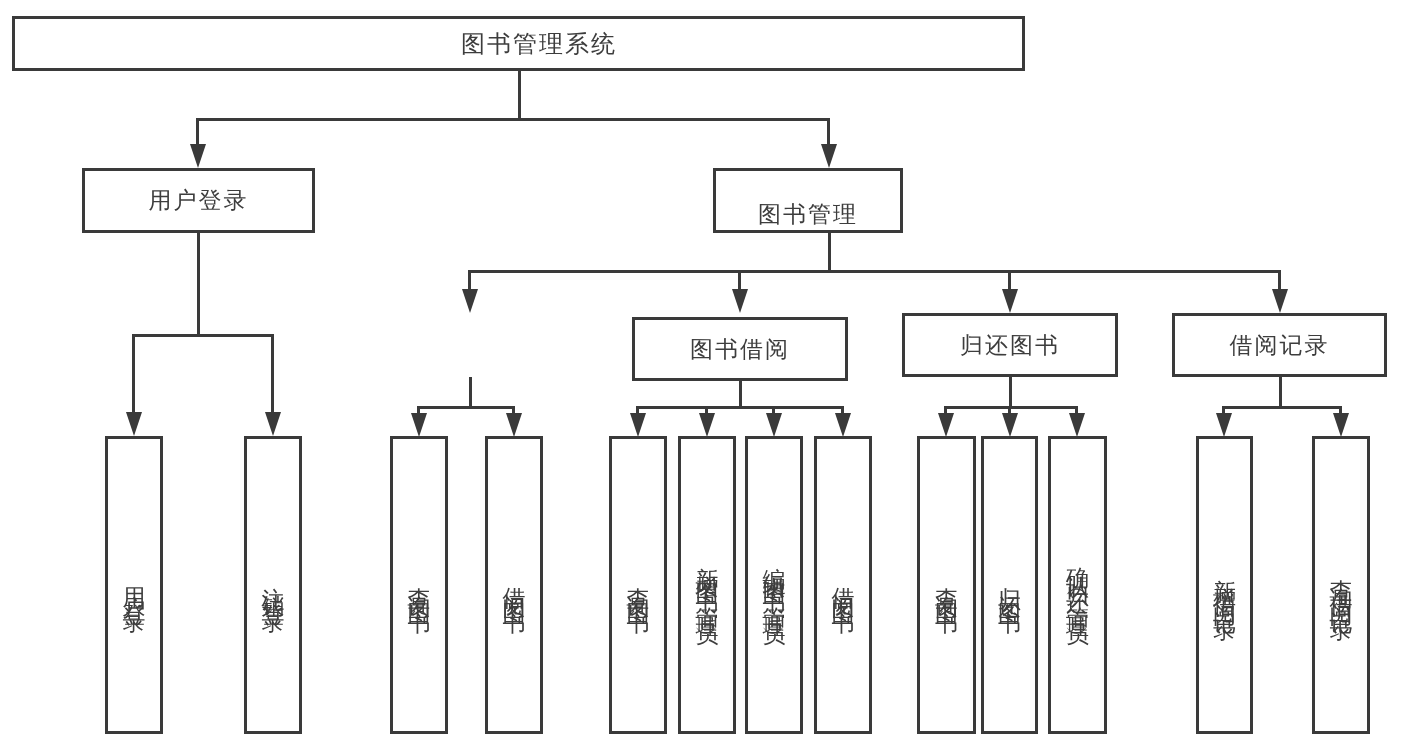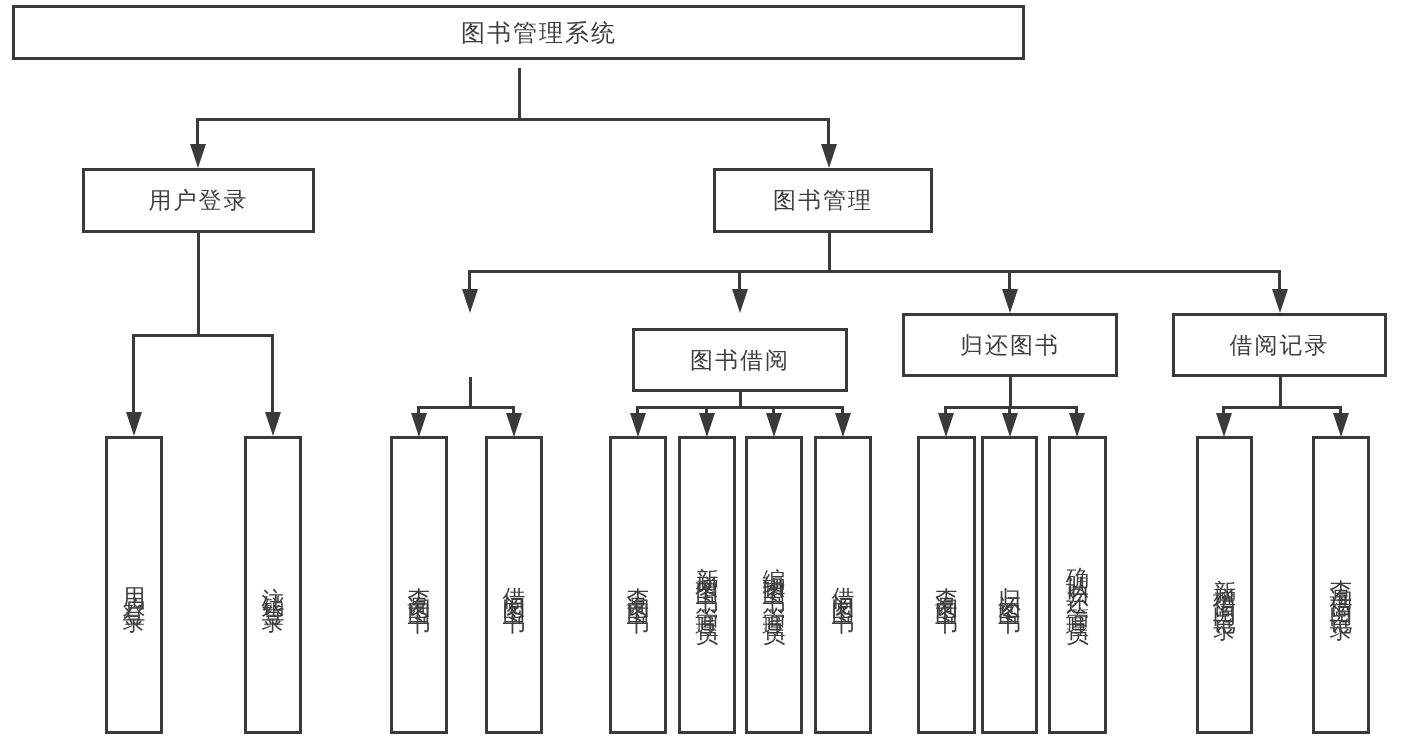--- a/index.html
+++ b/index.html
@@ -77,7 +77,7 @@
   <div class="drop" style="left:1216px;top:406px;height:31px;"></div>
   <div class="drop" style="left:1333px;top:406px;height:31px;"></div>
 
-  <div class="node hnode root" style="left:12px;top:5px;width:1013px;height:55px;padding-left:41px;">
+  <div class="node hnode root" style="left:12px;top:16px;width:1013px;height:55px;padding-left:41px;">
     <span>图书管理系统</span>
   </div>
 

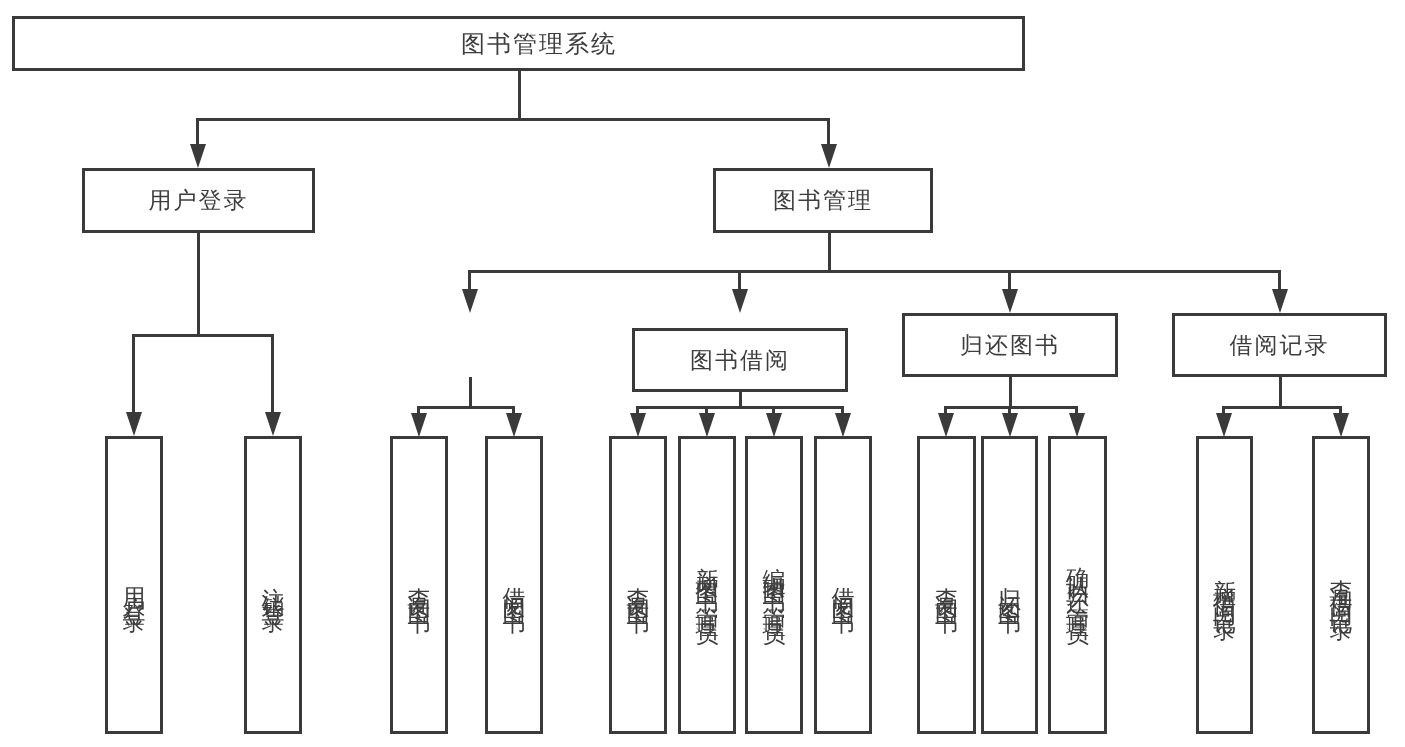--- a/index.html
+++ b/index.html
@@ -84,7 +84,7 @@
   <div class="node hnode" style="left:82px;top:168px;width:233px;height:65px;">
     <span>用户登录</span>
   </div>
-  <div class="node hnode" style="left:713px;top:168px;width:220px;height:65px;">
+  <div class="node hnode" style="left:713px;top:168px;width:190px;height:65px;align-items:flex-end;">
     <span>图书管理</span>
   </div>
 

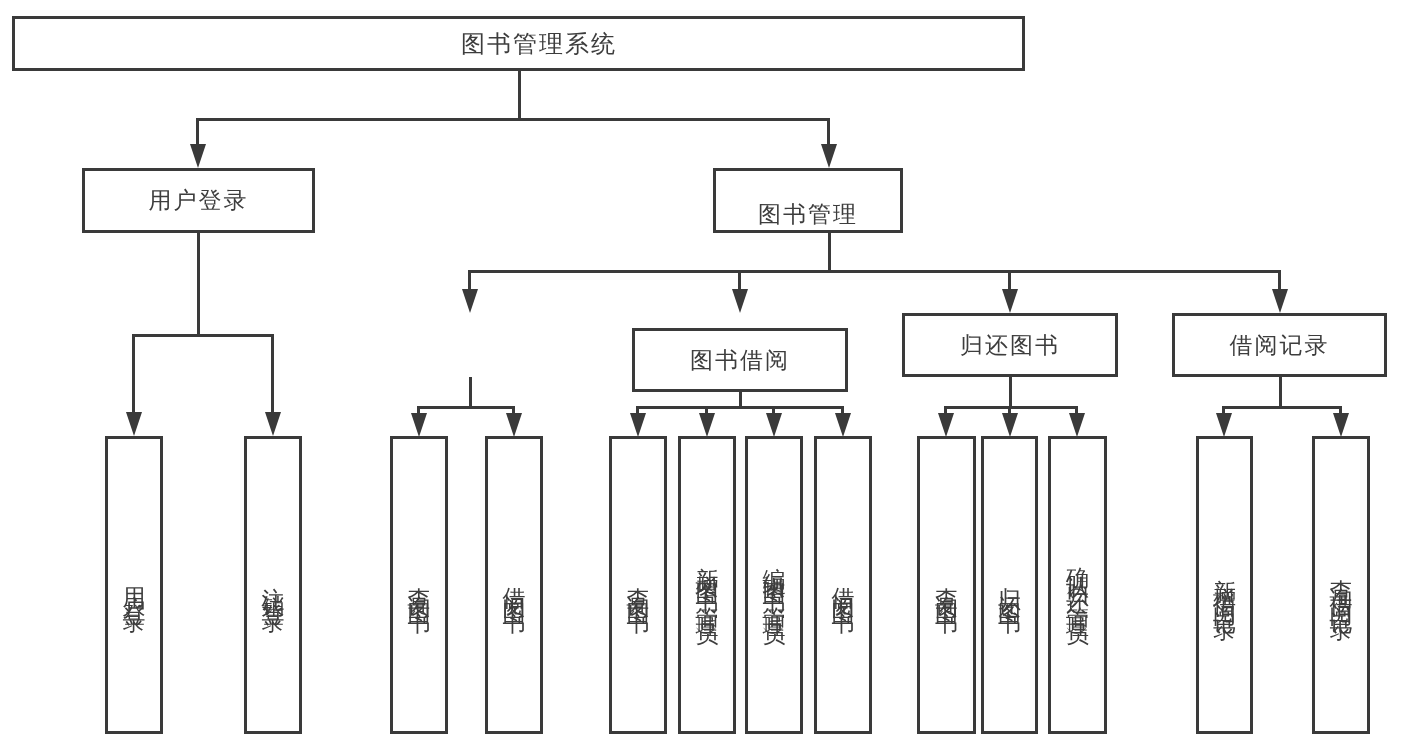--- a/index.html
+++ b/index.html
@@ -88,7 +88,7 @@
     <span>图书管理</span>
   </div>
 
-  <div class="node hnode" style="left:632px;top:328px;width:216px;height:64px;">
+  <div class="node hnode" style="left:632px;top:317px;width:216px;height:64px;">
     <span>图书借阅</span>
   </div>
   <div class="node hnode" style="left:902px;top:313px;width:216px;height:64px;">

